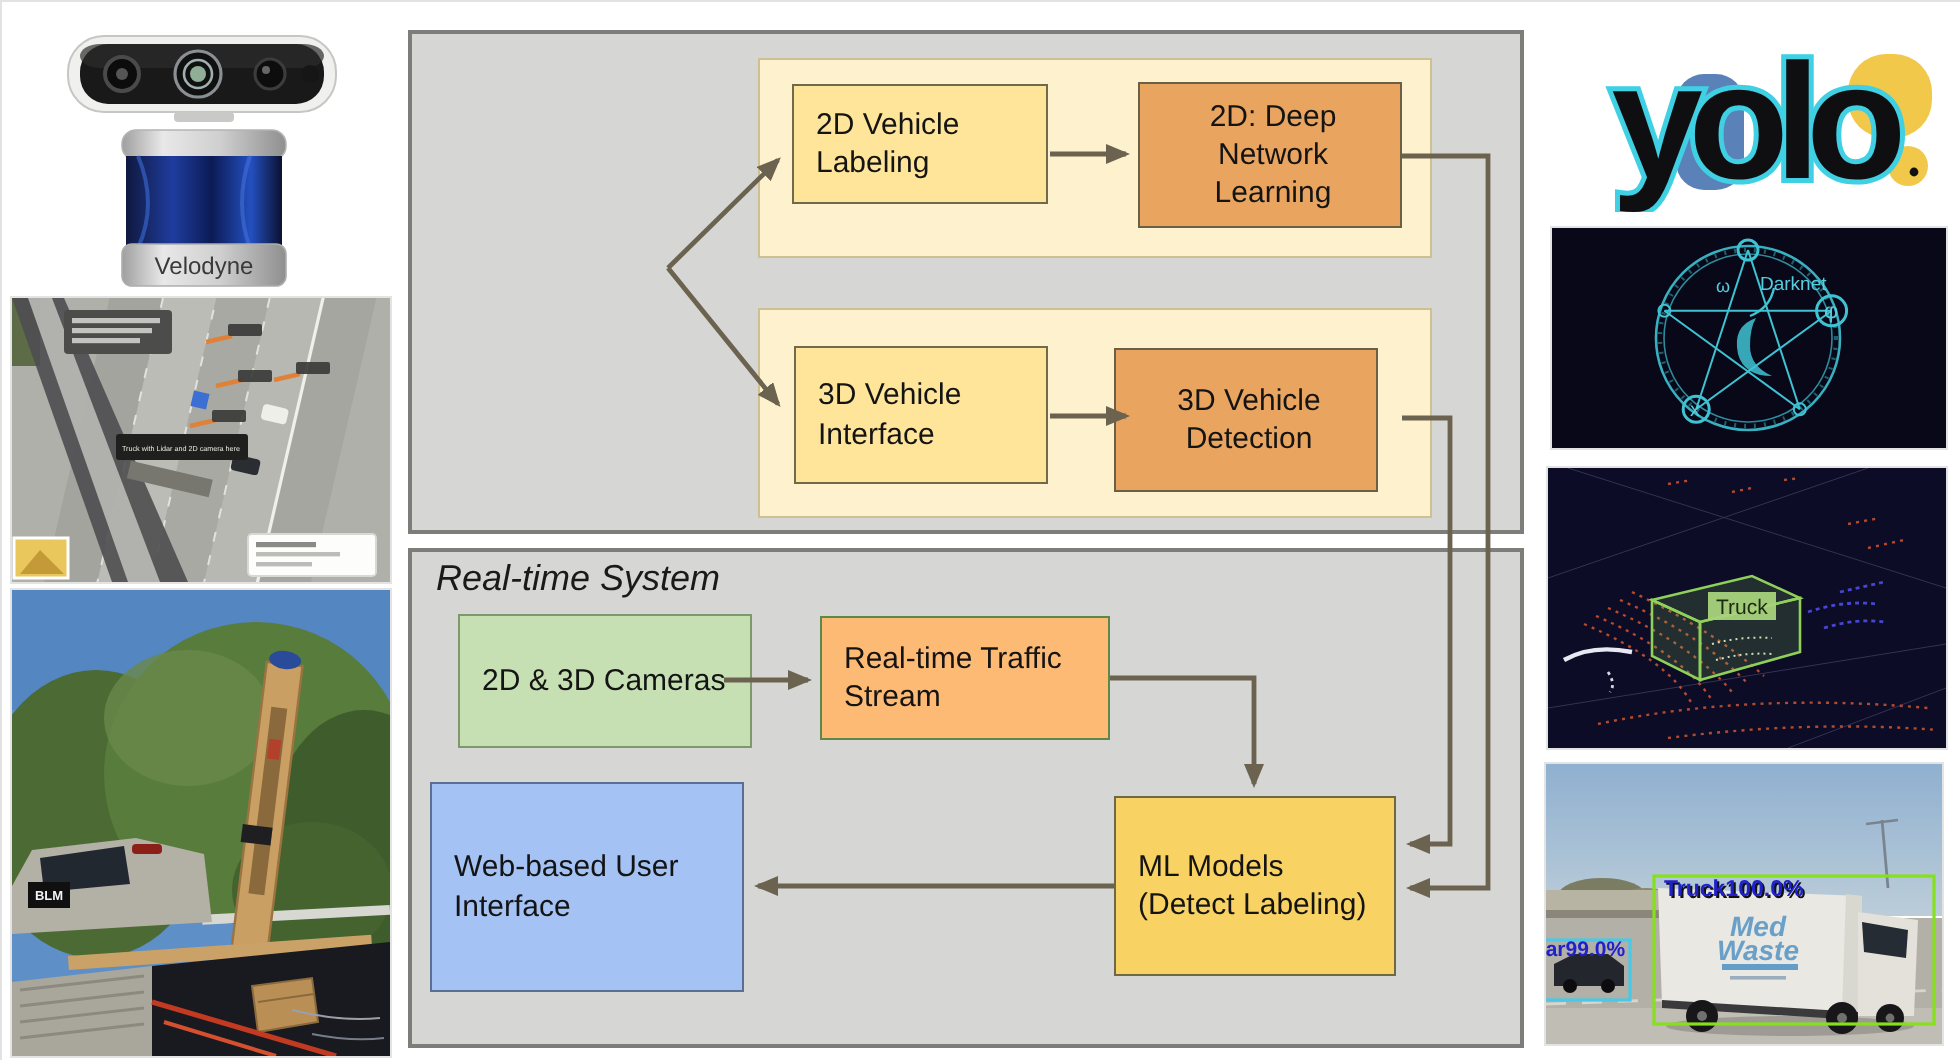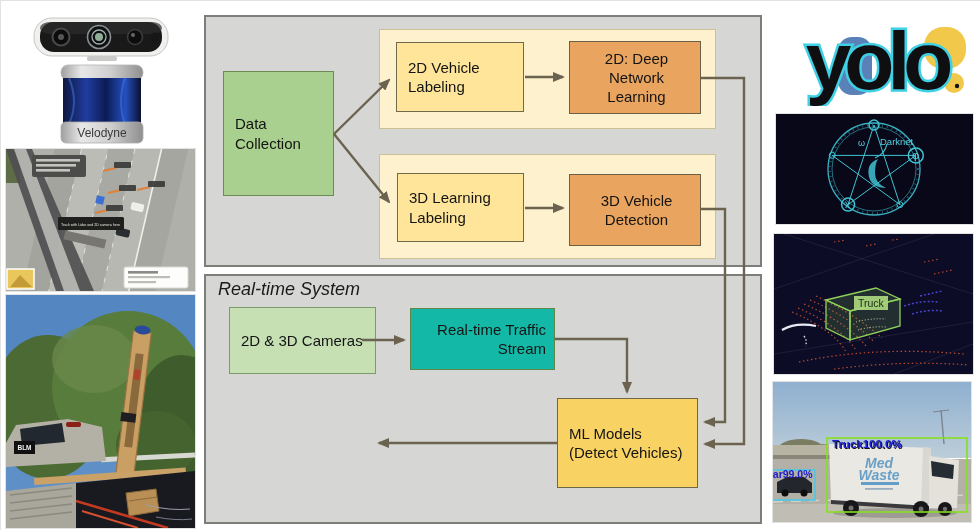--- a/index.html
+++ b/index.html
@@ -166,7 +166,7 @@
   <div class="fbox green" style="left:222px;top:70px;width:111px;height:125px">
     <span>Data Collection</span>
   </div>
-  <div class="fbox yellow" style="left:395px;top:41px;width:128px;height:70px">
+  <div class="fbox yellow" style="left:395px;top:41px;width:128px;height:60px">
     <span>2D Vehicle Labeling</span>
   </div>
   <div class="fbox orange" style="left:568px;top:40px;width:132px;height:73px">

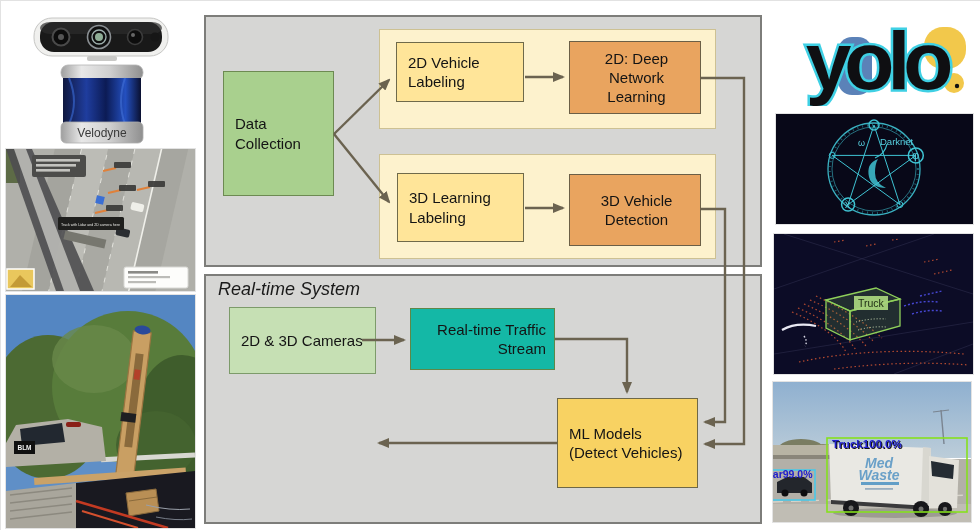--- a/index.html
+++ b/index.html
@@ -163,9 +163,6 @@
   <div class="cream" style="left:378px;top:28px;width:337px;height:100px"></div>
   <div class="cream" style="left:378px;top:153px;width:337px;height:105px"></div>
 
-  <div class="fbox green" style="left:222px;top:70px;width:111px;height:125px">
-    <span>Data Collection</span>
-  </div>
   <div class="fbox yellow" style="left:395px;top:41px;width:128px;height:60px">
     <span>2D Vehicle Labeling</span>
   </div>

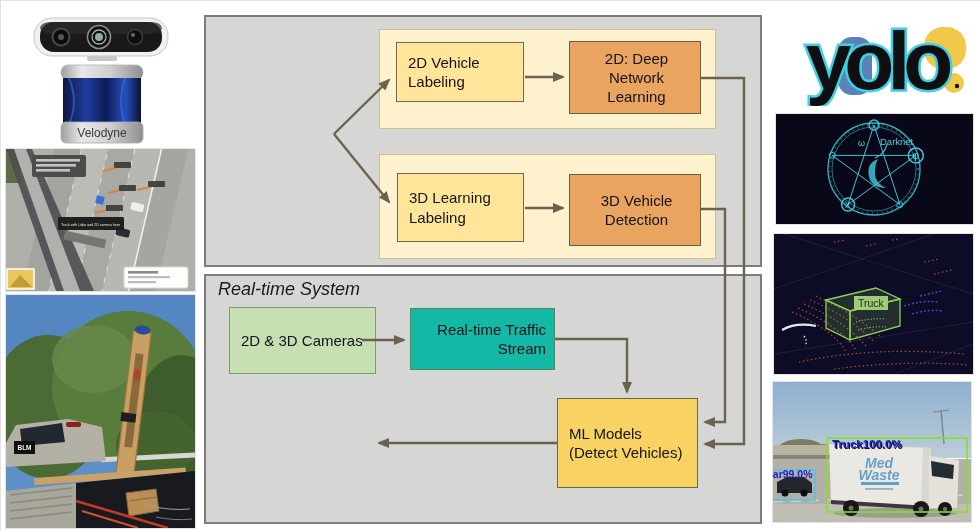--- a/index.html
+++ b/index.html
@@ -170,7 +170,7 @@
     <span>2D: Deep Network Learning</span>
   </div>
   <div class="fbox yellow" style="left:396px;top:172px;width:127px;height:69px">
-    <span>3D Learning Labeling</span>
+    <span>3D Vehicle Interface</span>
   </div>
   <div class="fbox orange" style="left:568px;top:173px;width:132px;height:72px">
     <span>3D Vehicle Detection</span>

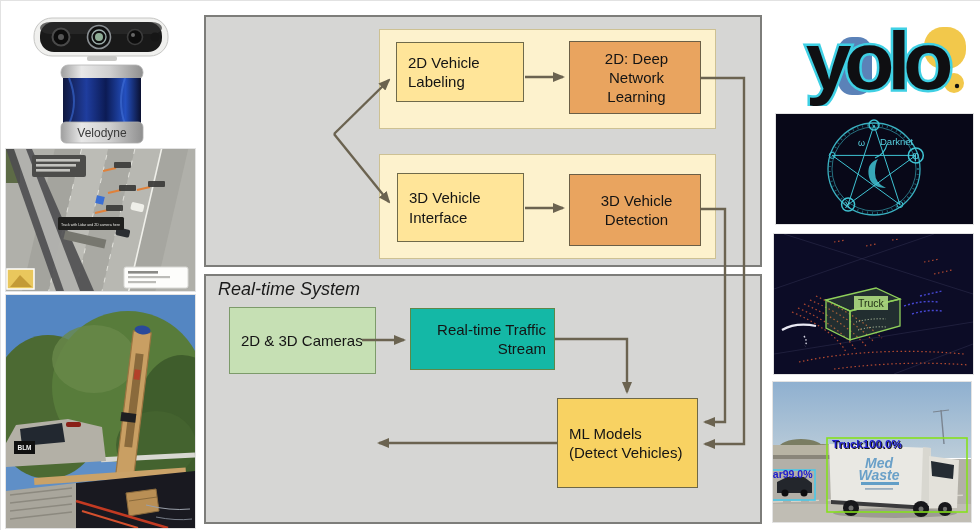--- a/index.html
+++ b/index.html
@@ -172,7 +172,7 @@
   <div class="fbox yellow" style="left:396px;top:172px;width:127px;height:69px">
     <span>3D Vehicle Interface</span>
   </div>
-  <div class="fbox orange" style="left:568px;top:173px;width:132px;height:72px">
+  <div class="fbox orange" style="left:556px;top:173px;width:132px;height:72px">
     <span>3D Vehicle Detection</span>
   </div>
 

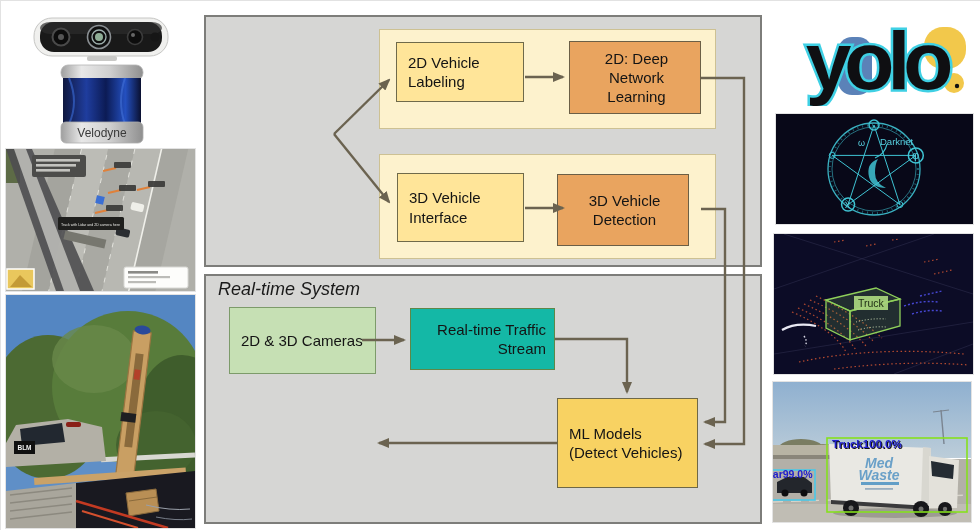--- a/index.html
+++ b/index.html
@@ -16,7 +16,7 @@
   .yellow  {background:#ffe599;border:1.5px solid #6f6a4a;}
   .orange  {background:#e9a45f;border:1.5px solid #6b5f46;text-align:center;}
   .ltgreen {background:#c6e0b4;border:1.5px solid #7d9b6a;margin-left:14px;}
-  .mdgreen {background:#14b8a6;border:1.5px solid #5f8748;justify-content:center;text-align:right;}
+  .mdgreen {background:#fdba74;border:1.5px solid #5f8748;justify-content:center;text-align:left;}
   .blue    {background:#a4c2f4;border:1.5px solid #5b6e94;}
   .mlyellow{background:#f8d262;border:1.5px solid #6e6847;}
   .rt-title{position:absolute;left:217px;top:278px;font-size:18px;color:#1a1a1a;z-index:3;font-style:italic;}

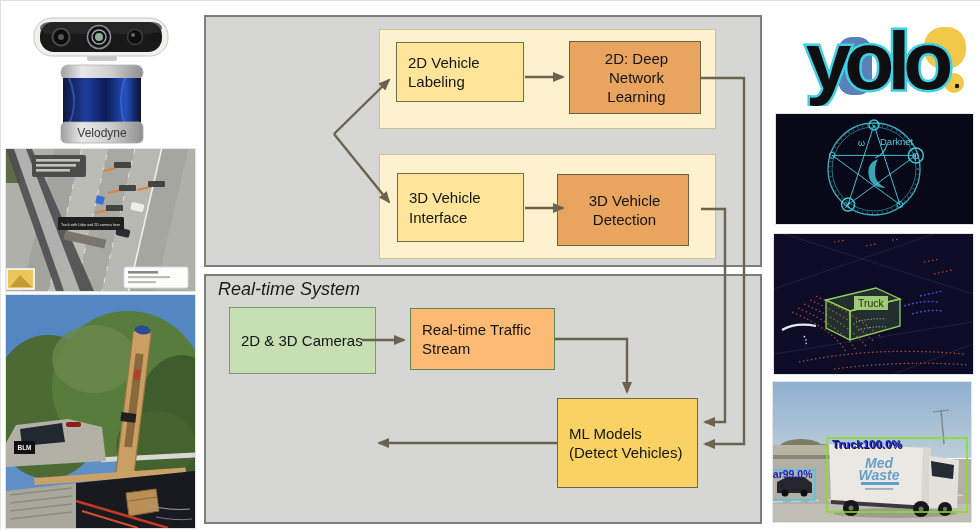--- a/index.html
+++ b/index.html
@@ -181,6 +181,9 @@
   </div>
   <div class="fbox mdgreen" style="left:409px;top:307px;width:145px;height:62px">
     <span>Real-time Traffic Stream</span>
+  </div>
+  <div class="fbox blue" style="left:214px;top:390px;width:157px;height:105px">
+    <span>Web-based User Interface</span>
   </div>
   <div class="fbox mlyellow" style="left:556px;top:397px;width:141px;height:90px">
     <span>ML Models (Detect Vehicles)</span>

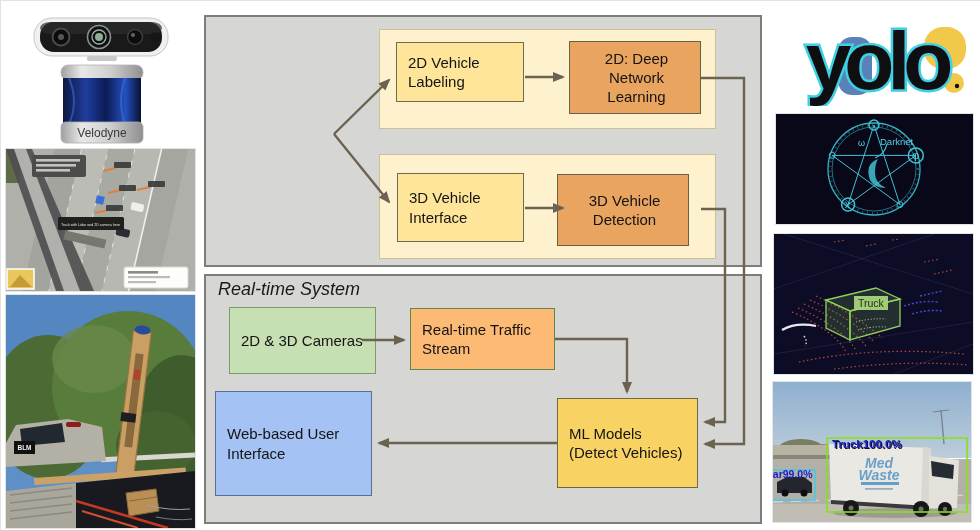--- a/index.html
+++ b/index.html
@@ -186,7 +186,7 @@
     <span>Web-based User Interface</span>
   </div>
   <div class="fbox mlyellow" style="left:556px;top:397px;width:141px;height:90px">
-    <span>ML Models (Detect Vehicles)</span>
+    <span>ML Models (Detect Labeling)</span>
   </div>
 
   <svg id="arrows" width="980" height="530" viewBox="0 0 980 530">

